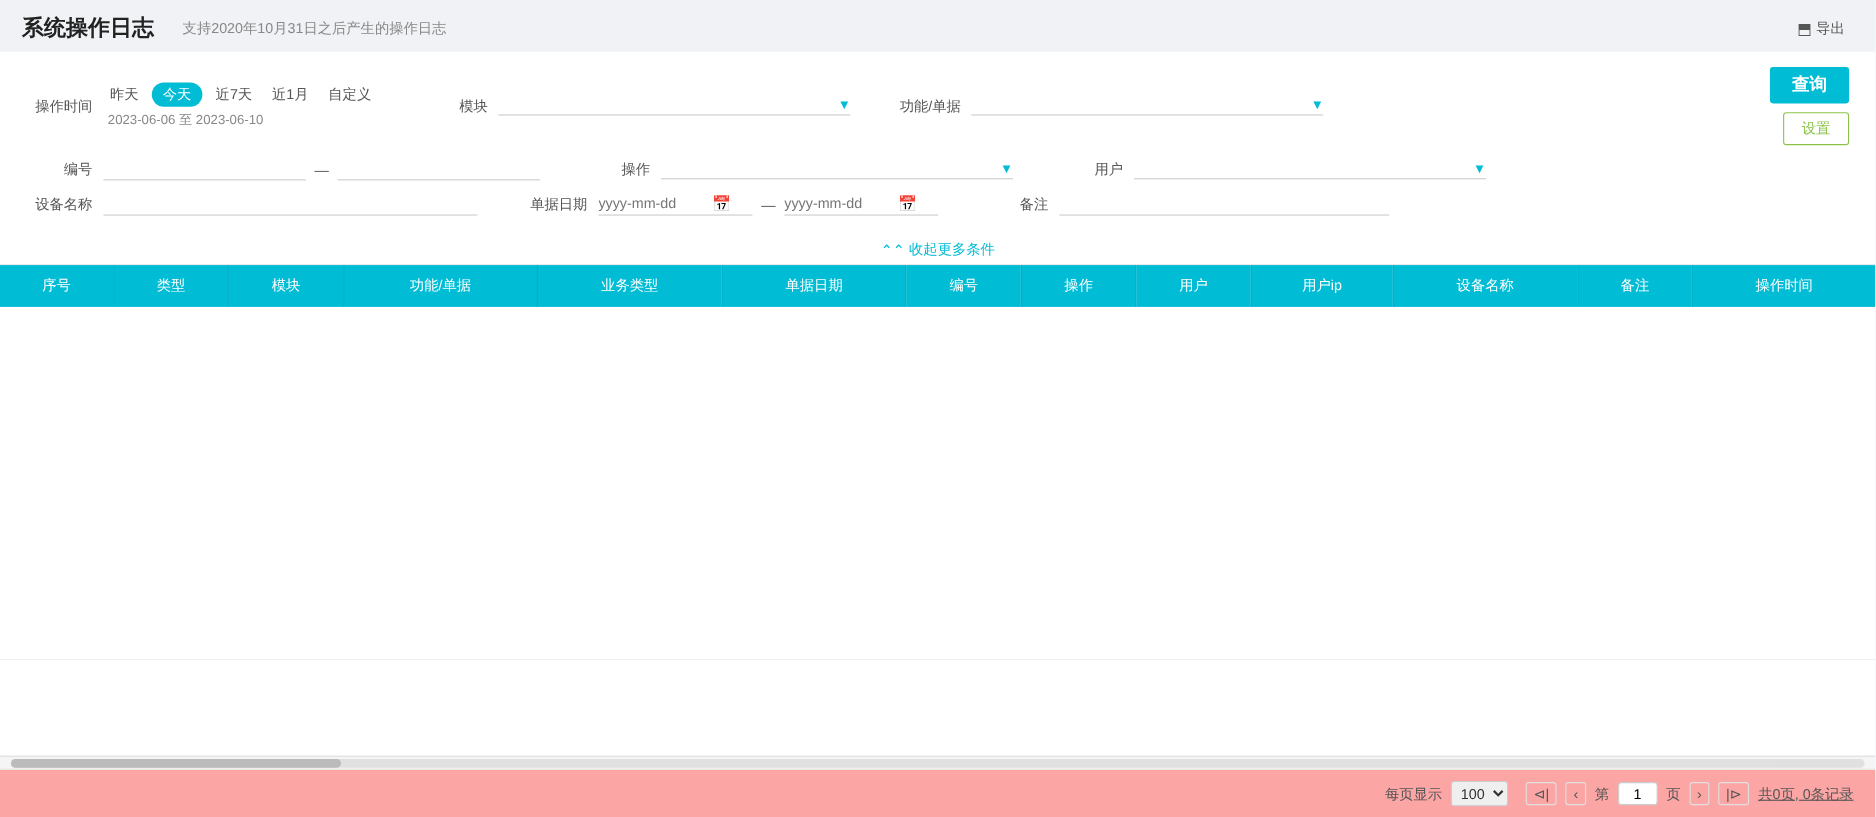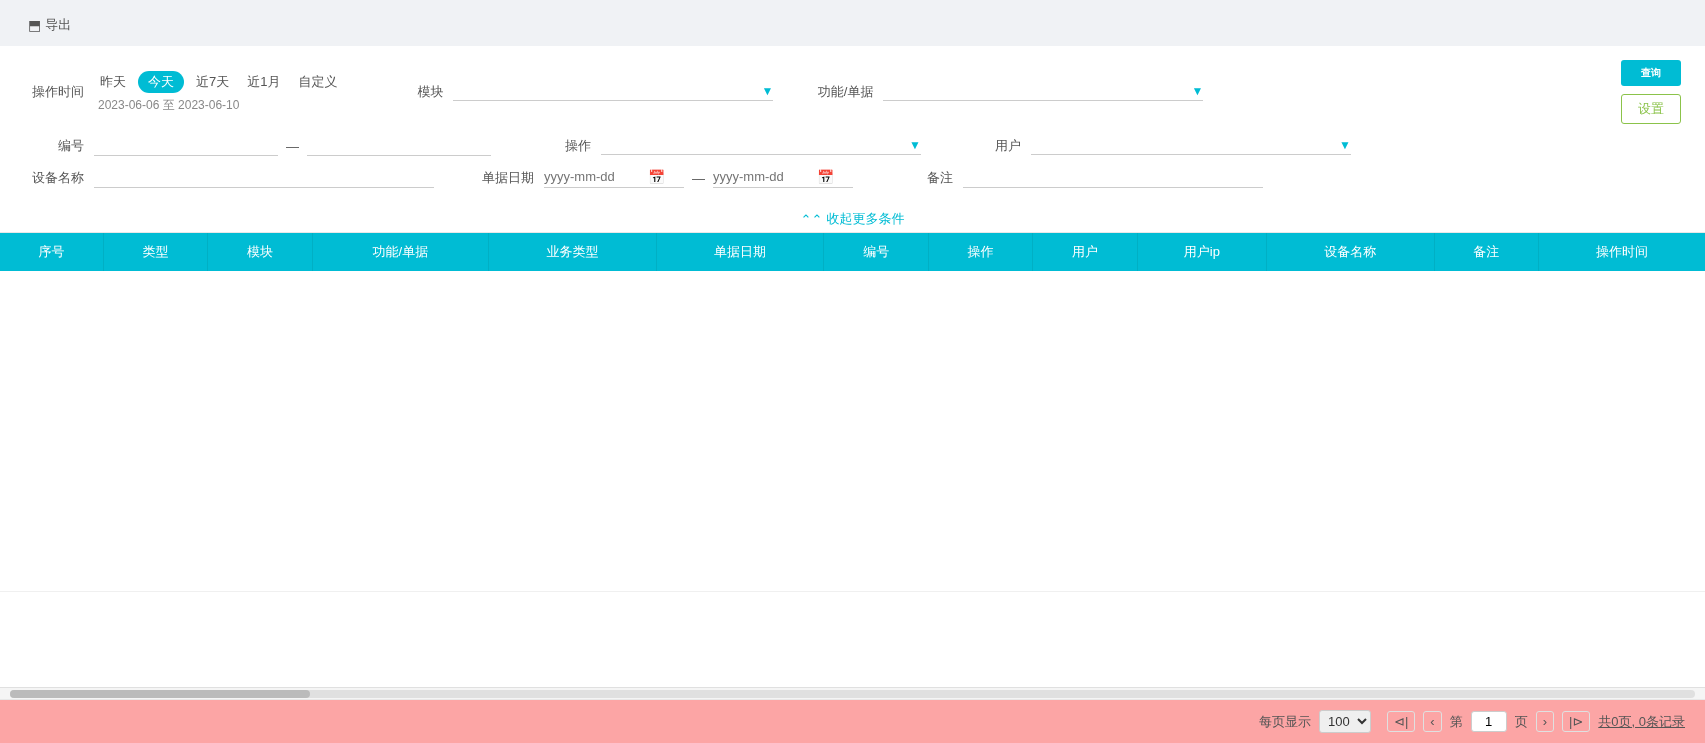--- a/index.html
+++ b/index.html
@@ -83,6 +83,10 @@
 <div class="page-container">
 
   <div class="page-header">
+    <div class="header-left">
+      <span class="page-title">系统操作日志</span>
+      <span class="page-subtitle">支持2020年10月31日之后产生的操作日志</span>
+    </div>
     <button class="export-btn">
       <span class="export-icon">⬒</span>
       <span>导出</span>

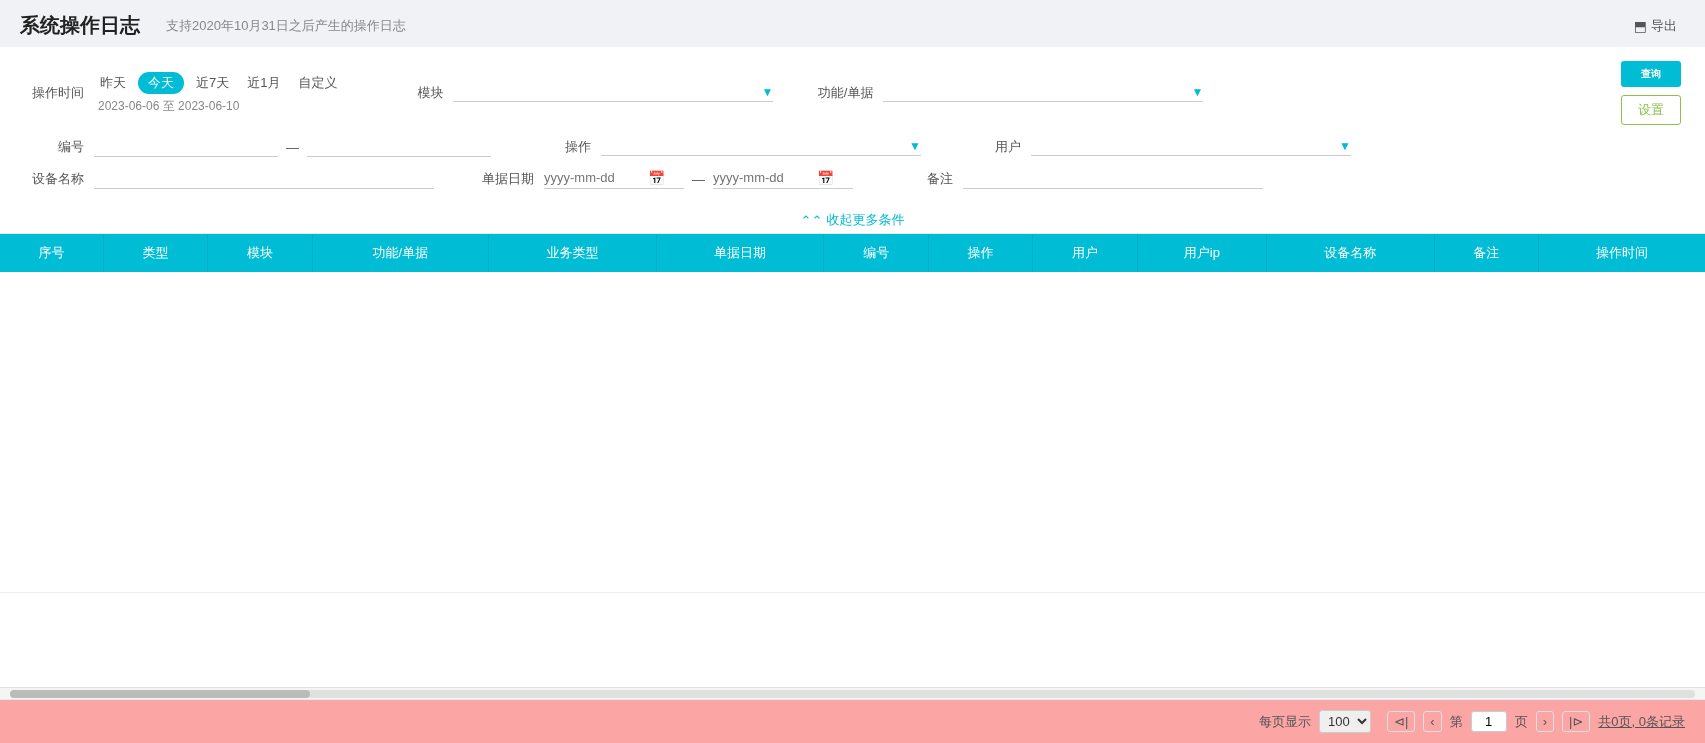--- a/index.html
+++ b/index.html
@@ -37,7 +37,7 @@
     .dash { margin: 0 8px; color: #555; }
 
     
-    .query-btn { background: #00bcd4; color: #fff; border: none; border-radius: 3px; padding: 6px 20px; font-size: 10px; cursor: pointer; font-weight: bold; }
+    .query-btn { background: #00bcd4; color: #fff; border: none; border-radius: 3px; padding: 6px 20px; font-size: 16px; cursor: pointer; font-weight: bold; }
     .settings-btn { background: #fff; color: #8bc34a; border: 1px solid #8bc34a; border-radius: 3px; padding: 5px 16px; font-size: 13px; cursor: pointer; margin-top: 4px; display: block; }
 
     

